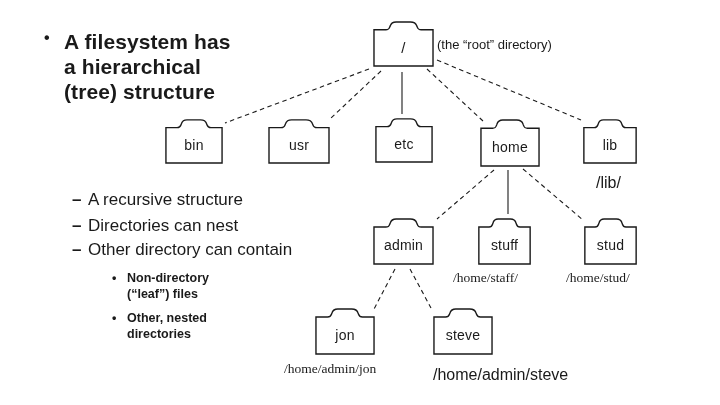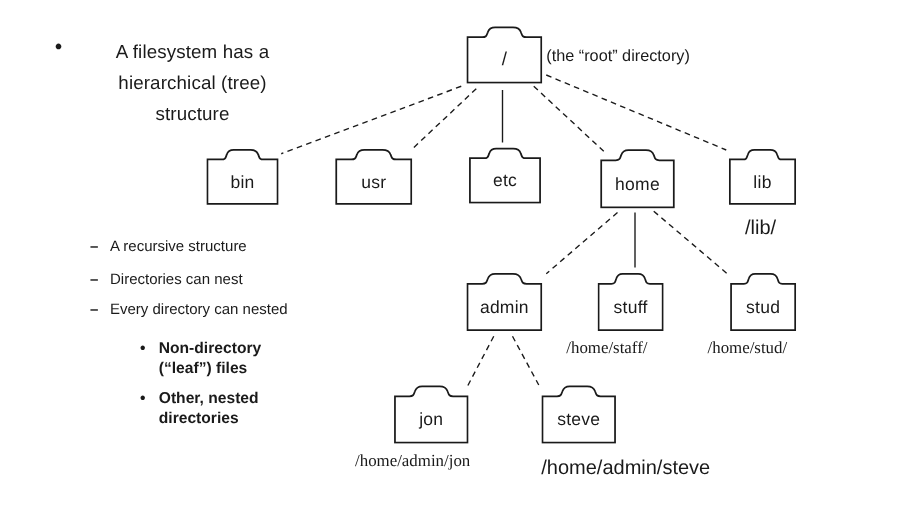--- a/index.html
+++ b/index.html
@@ -11,7 +11,7 @@
   .title-bullet{position:absolute;left:44px;top:29px;font-size:16px;font-weight:bold;}
   .title{
     position:absolute;left:64px;top:29px;width:180px;
-    font-size:15px;font-weight:normal;line-height:25px;letter-spacing:.1px;text-align:center;
+    font-size:21px;font-weight:bold;line-height:25px;letter-spacing:.1px;
   }
   .dash-item{position:absolute;left:72px;font-size:12px;white-space:nowrap;}
   .dash-item .dash{display:inline-block;width:16px;font-weight:bold;}

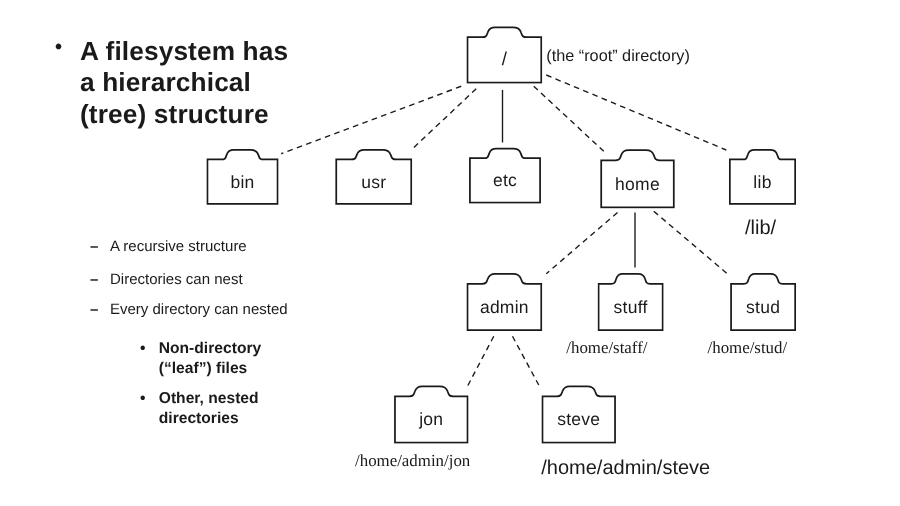--- a/index.html
+++ b/index.html
@@ -13,7 +13,7 @@
     position:absolute;left:64px;top:29px;width:180px;
     font-size:21px;font-weight:bold;line-height:25px;letter-spacing:.1px;
   }
-  .dash-item{position:absolute;left:72px;font-size:12px;white-space:nowrap;}
+  .dash-item{position:absolute;left:72px;font-size:17px;white-space:nowrap;}
   .dash-item .dash{display:inline-block;width:16px;font-weight:bold;}
   .sub-item{position:absolute;left:112px;display:flex;font-size:12.5px;font-weight:bold;line-height:16px;}
   .sub-item .dot{width:15px;flex:0 0 15px;}

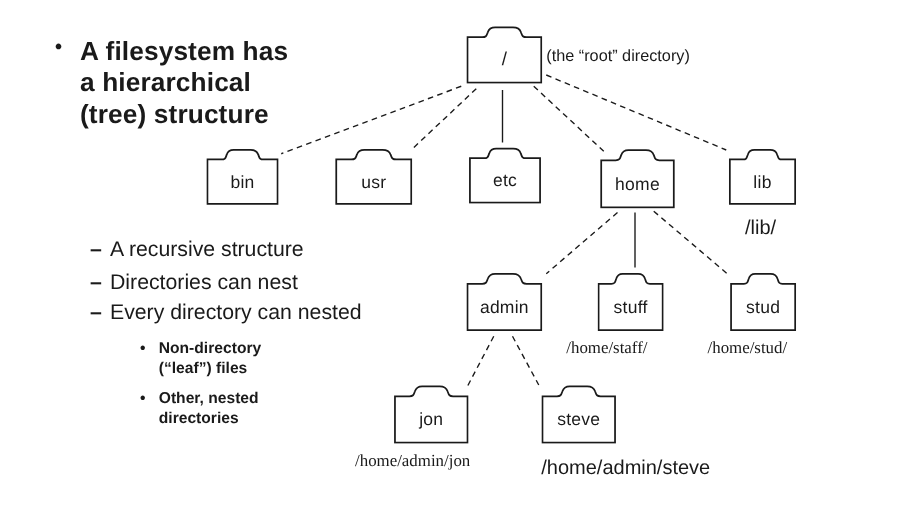--- a/index.html
+++ b/index.html
@@ -50,7 +50,7 @@
     <span class="dash">–</span><span>Directories can nest</span>
   </div>
   <div class="dash-item" style="top:240px">
-    <span class="dash">–</span><span>Every directory can nested</span>
+    <span class="dash">–</span><span>Other directory can contain</span>
   </div>
 
   <div class="sub-item" style="top:270px">

